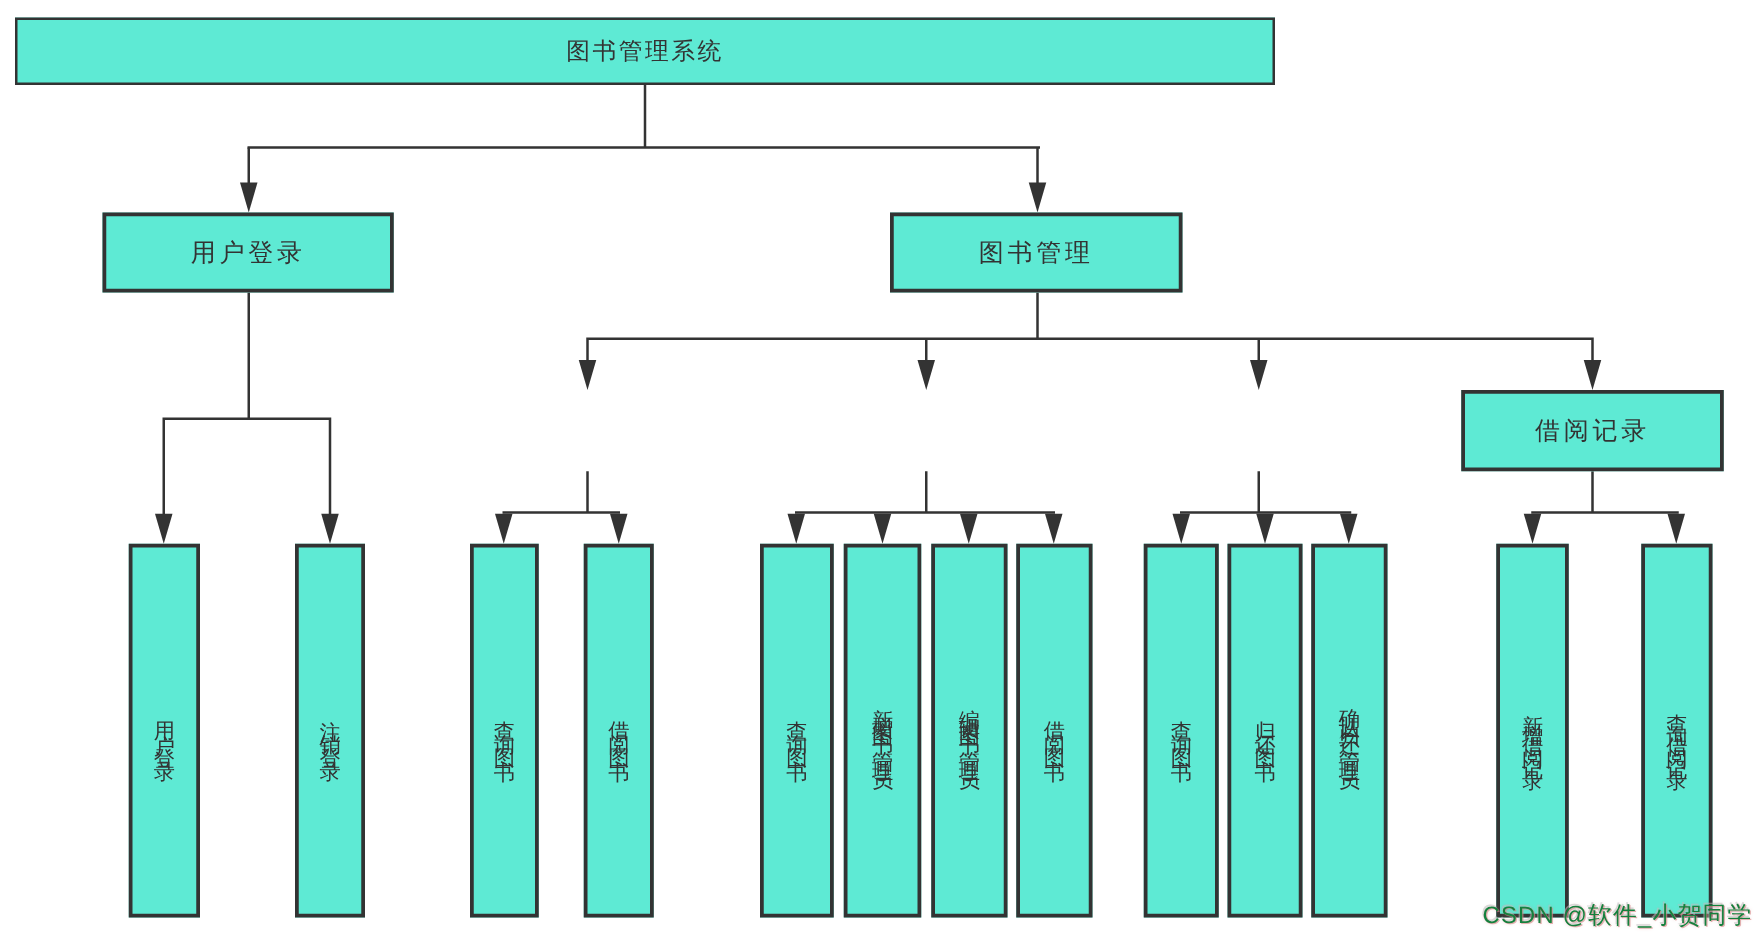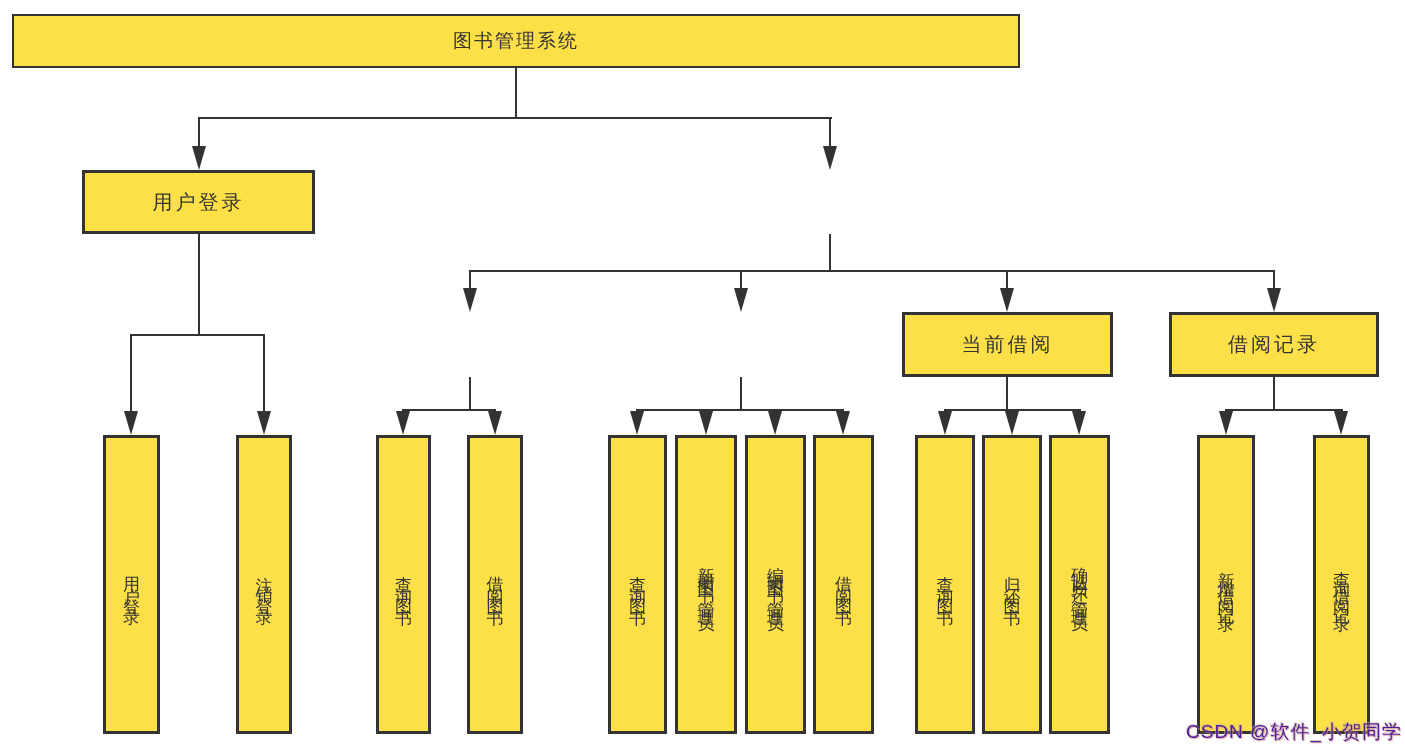--- a/index.html
+++ b/index.html
@@ -13,7 +13,7 @@
        border-top:24px solid #333333;}
 
   
-  .box{position:absolute;background:#fde047;box-sizing:border-box;
+  .box{position:absolute;background:#5eead4;box-sizing:border-box;
        display:flex;align-items:center;justify-content:center;
        color:#333333;}
   .box-root{border:2px solid #333333;font-size:19px;letter-spacing:2px;}

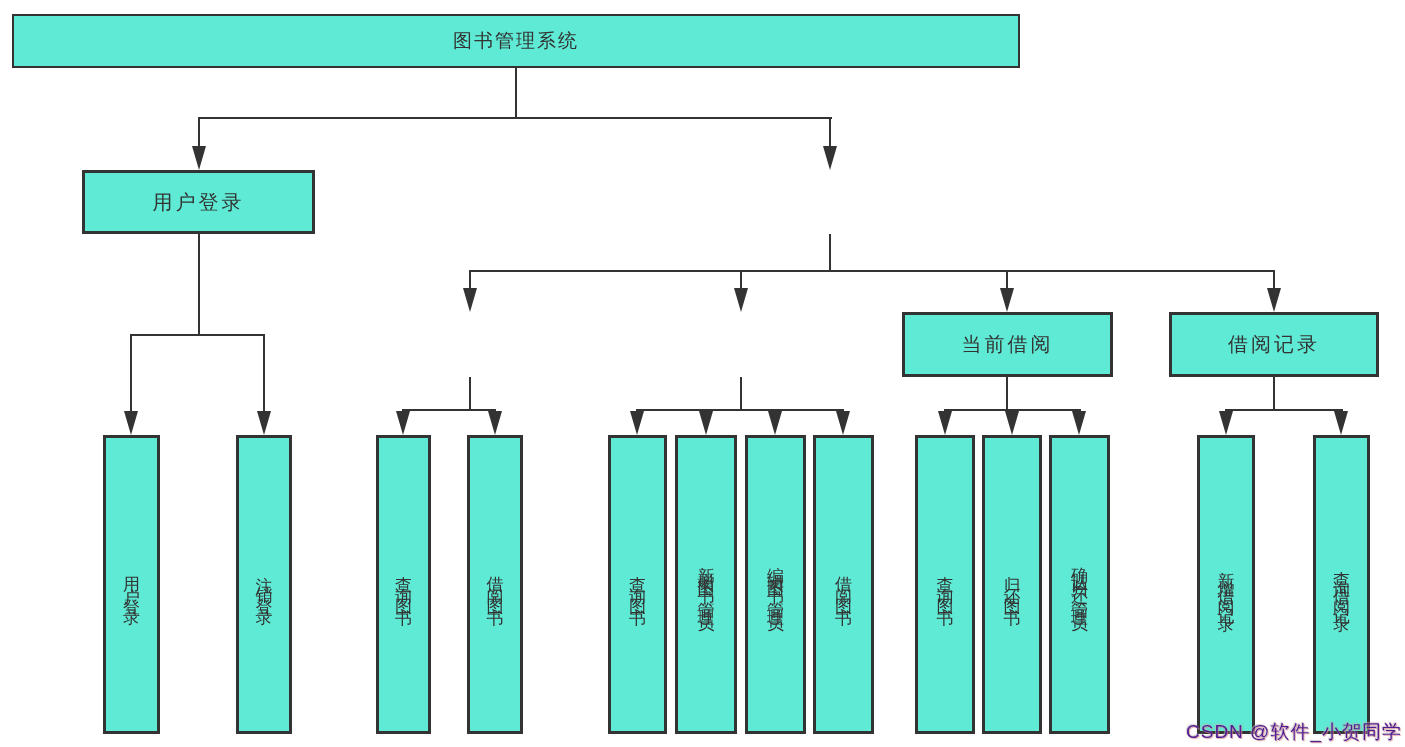--- a/index.html
+++ b/index.html
@@ -90,6 +90,9 @@
   <div class="box box-h" style="left:82px;top:170px;width:233px;height:64px;">
     <span>用户登录</span>
   </div>
+  <div class="box box-h" style="left:712px;top:170px;width:234px;height:64px;">
+    <span>图书管理</span>
+  </div>
 
   <div class="box box-h" style="left:902px;top:312px;width:211px;height:65px;">
     <span>当前借阅</span>

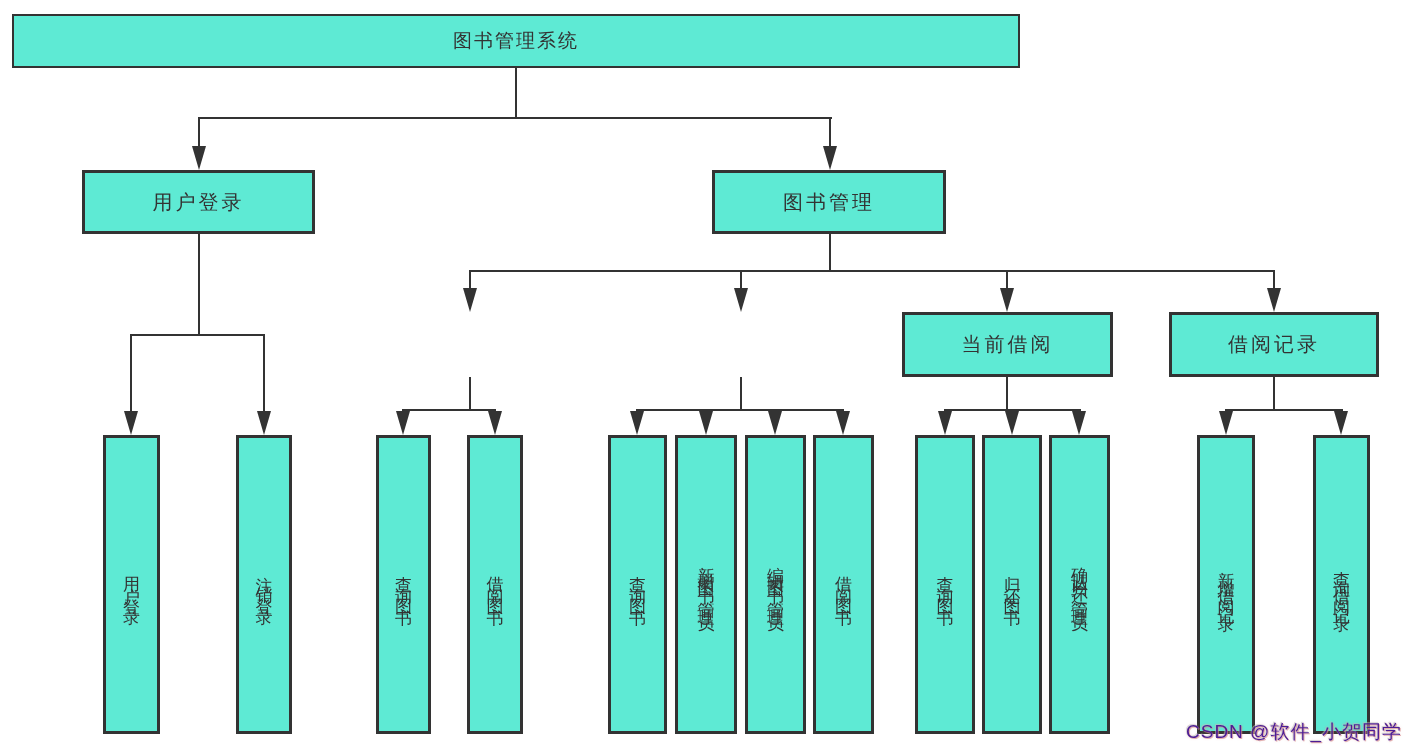--- a/index.html
+++ b/index.html
@@ -94,9 +94,6 @@
     <span>图书管理</span>
   </div>
 
-  <div class="box box-h" style="left:902px;top:312px;width:211px;height:65px;">
-    <span>当前借阅</span>
-  </div>
   <div class="box box-h" style="left:1169px;top:312px;width:210px;height:65px;">
     <span>借阅记录</span>
   </div>

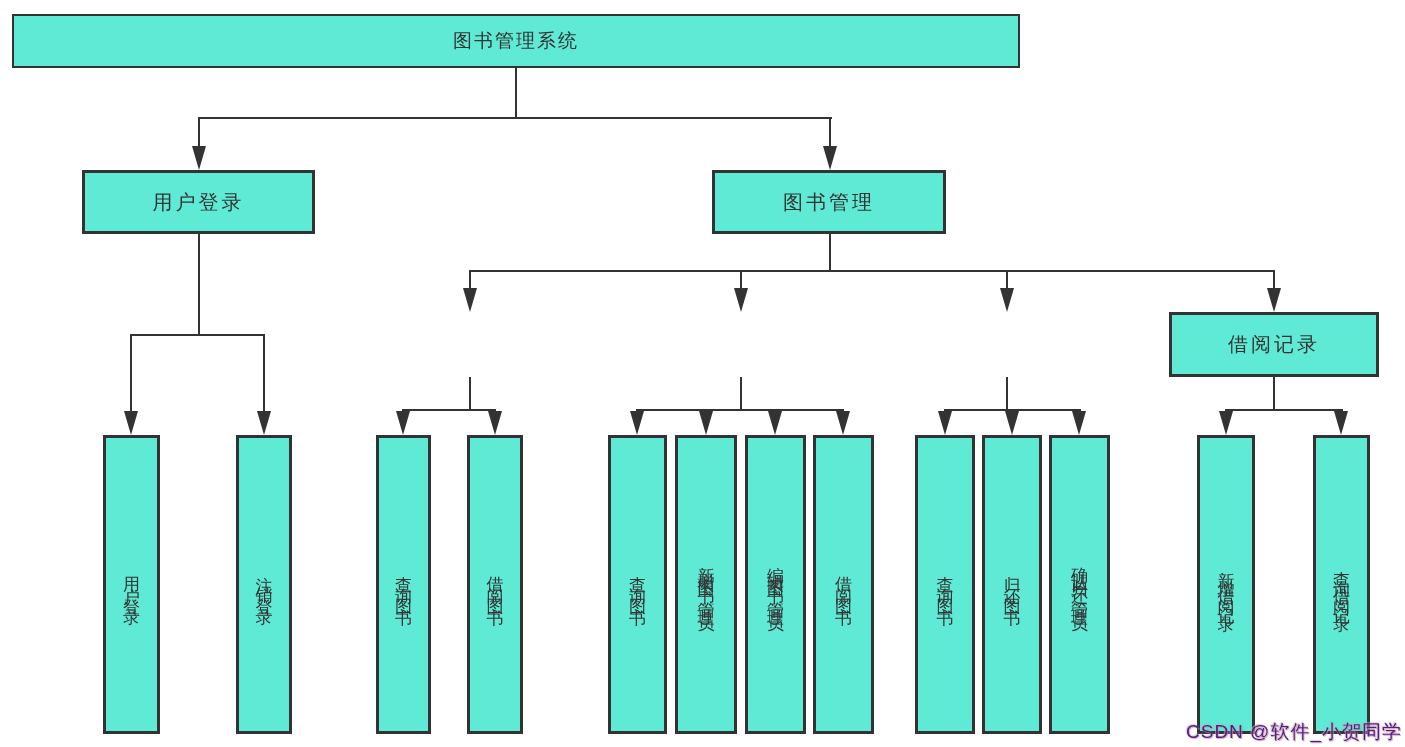--- a/index.html
+++ b/index.html
@@ -25,7 +25,7 @@
   
   .watermark{position:absolute;left:1186px;top:719px;z-index:20;
              font-size:19px;letter-spacing:1px;white-space:nowrap;
-             color:#4c1d95;
+             color:#15803d;
              text-shadow:1px 1px 0 rgba(214,140,140,0.65),
                         -1px -1px 0 rgba(190,190,190,0.55),
                          0 0 3px rgba(216,138,138,0.45);}

